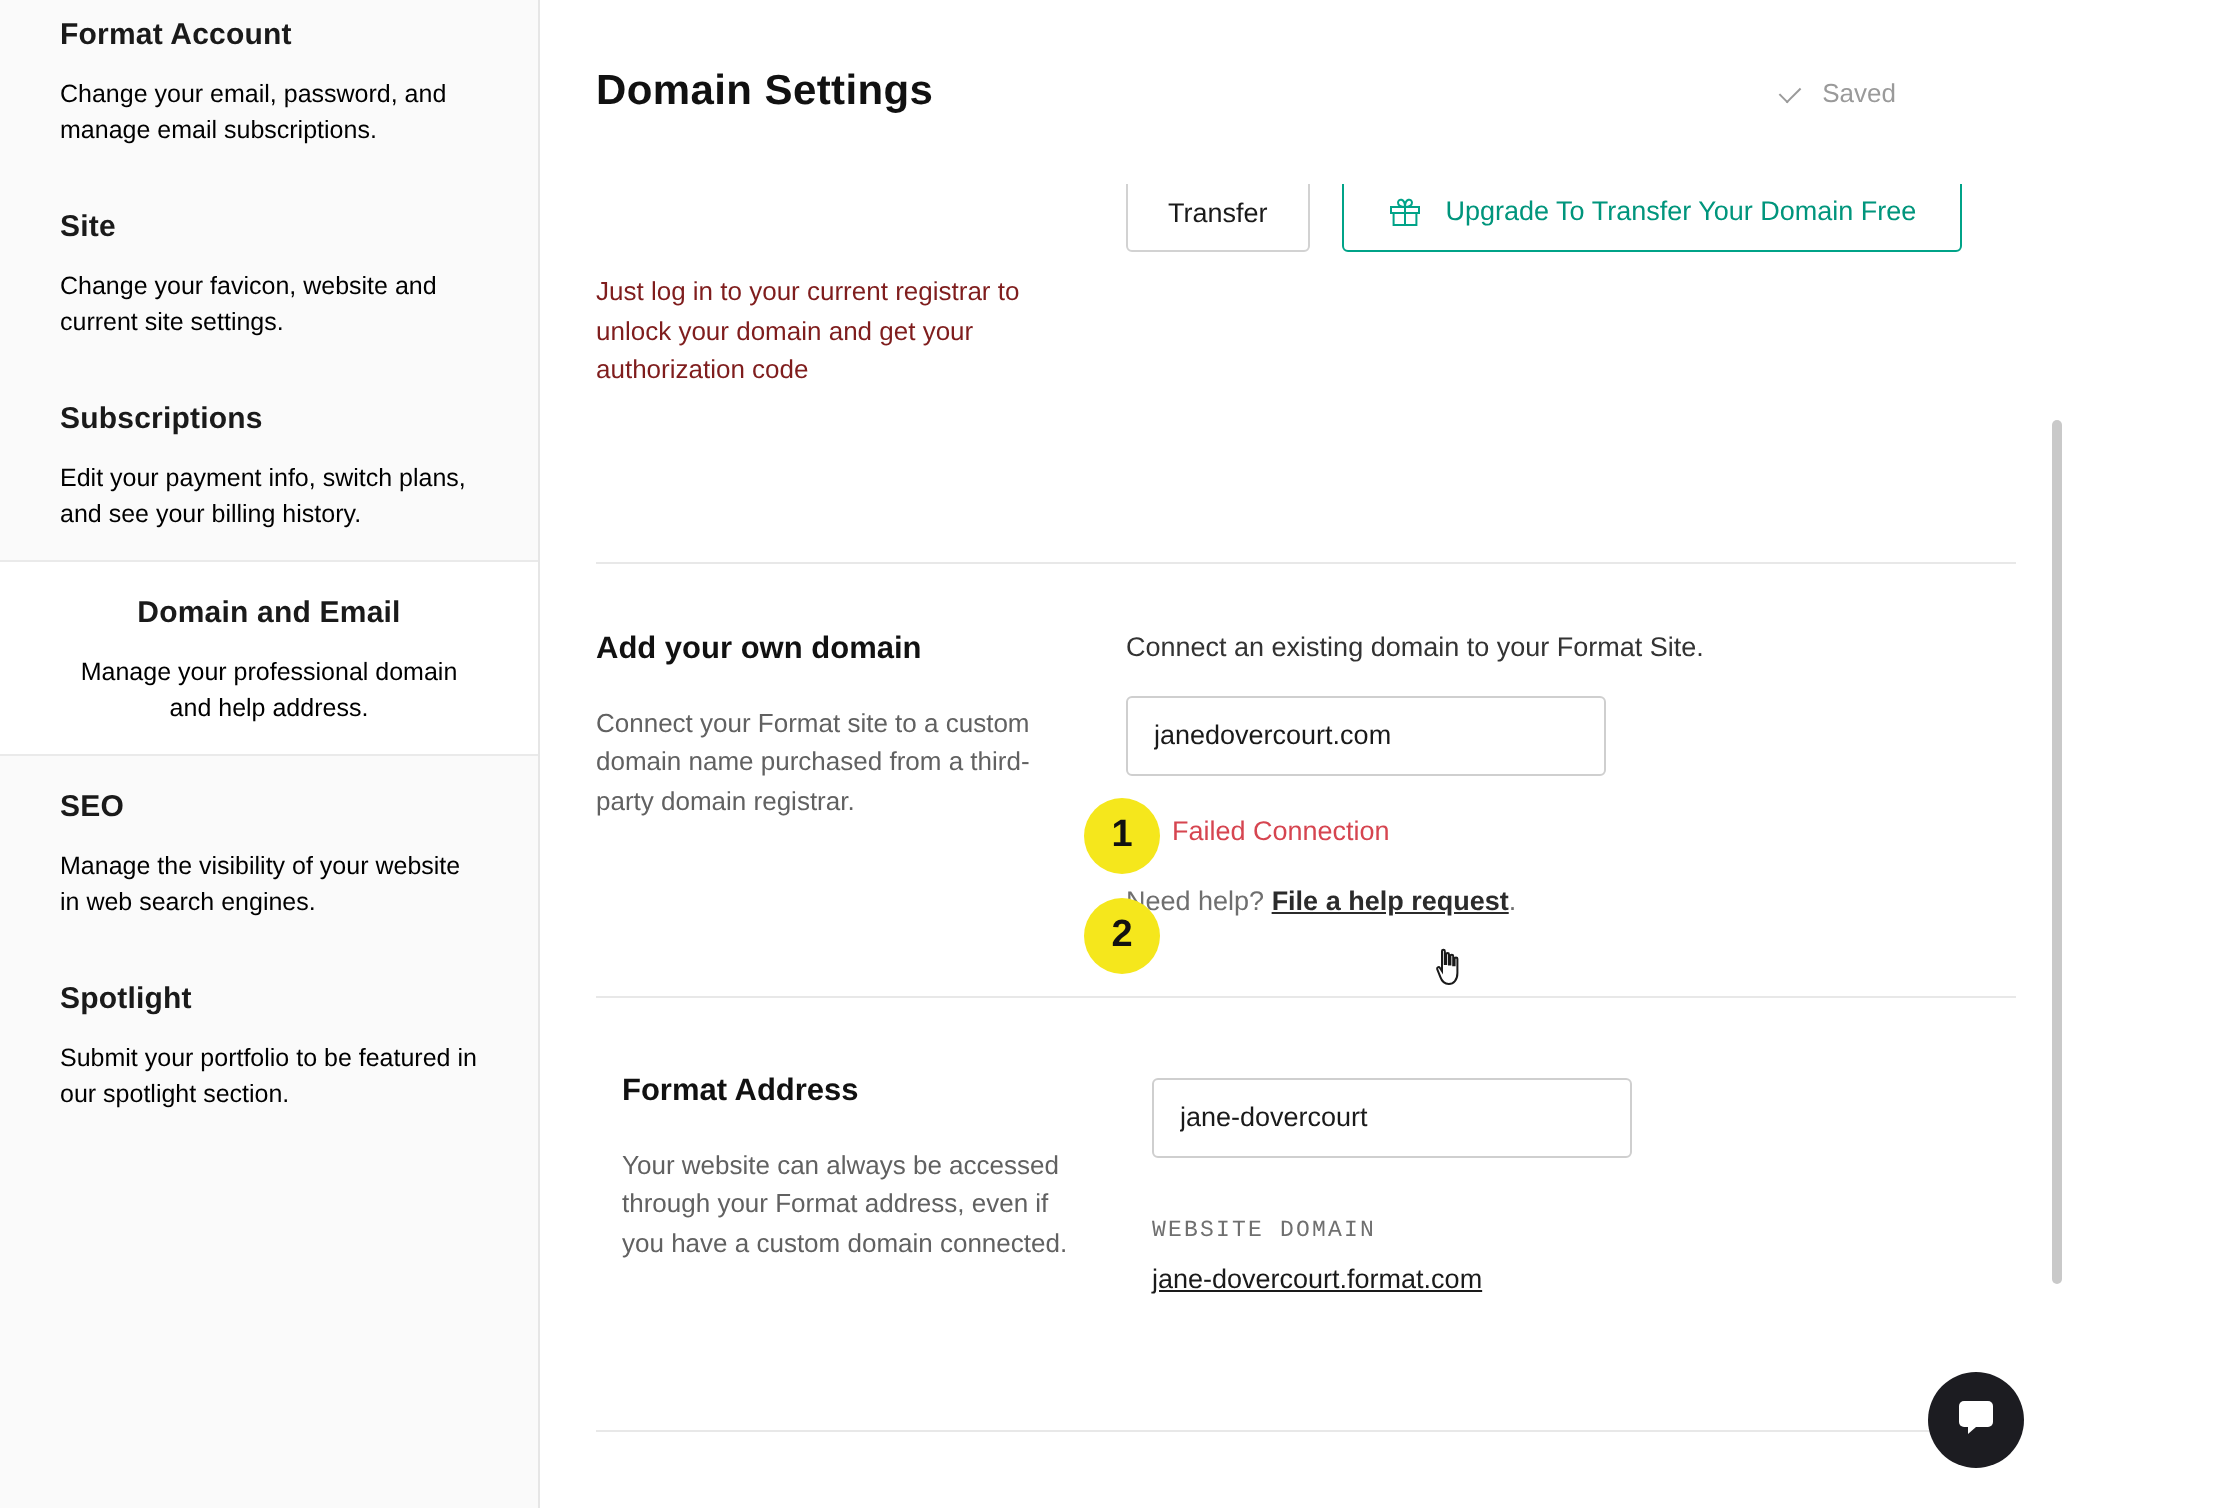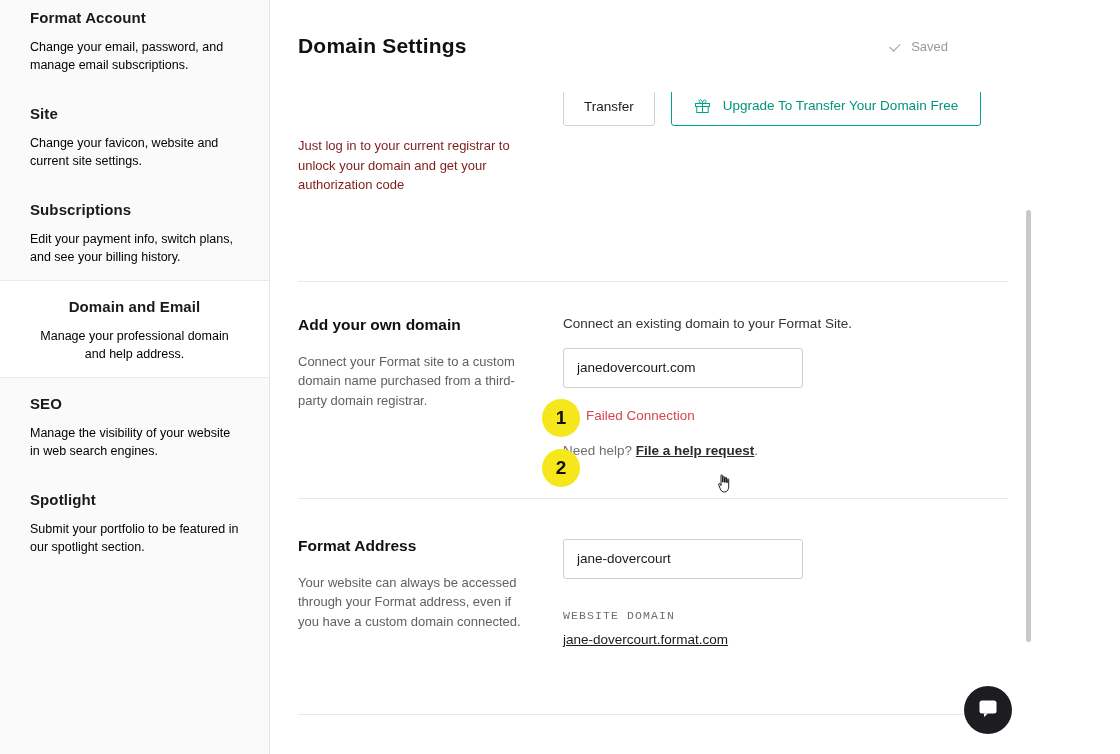--- a/index.html
+++ b/index.html
@@ -395,7 +395,7 @@
 
       <div class="divider" style="margin-top:40px;"></div>
 
-      <div class="row section-pad" style="padding-top:38px;">
+      <div class="row section-pad" style="padding-top:38px;margin-left:13px;">
         <div class="col-left">
           <div class="sect-title">Format Address</div>
           <div class="sect-desc">Your website can always be accessed through your Format address, even if you have a custom domain connected.</div>

